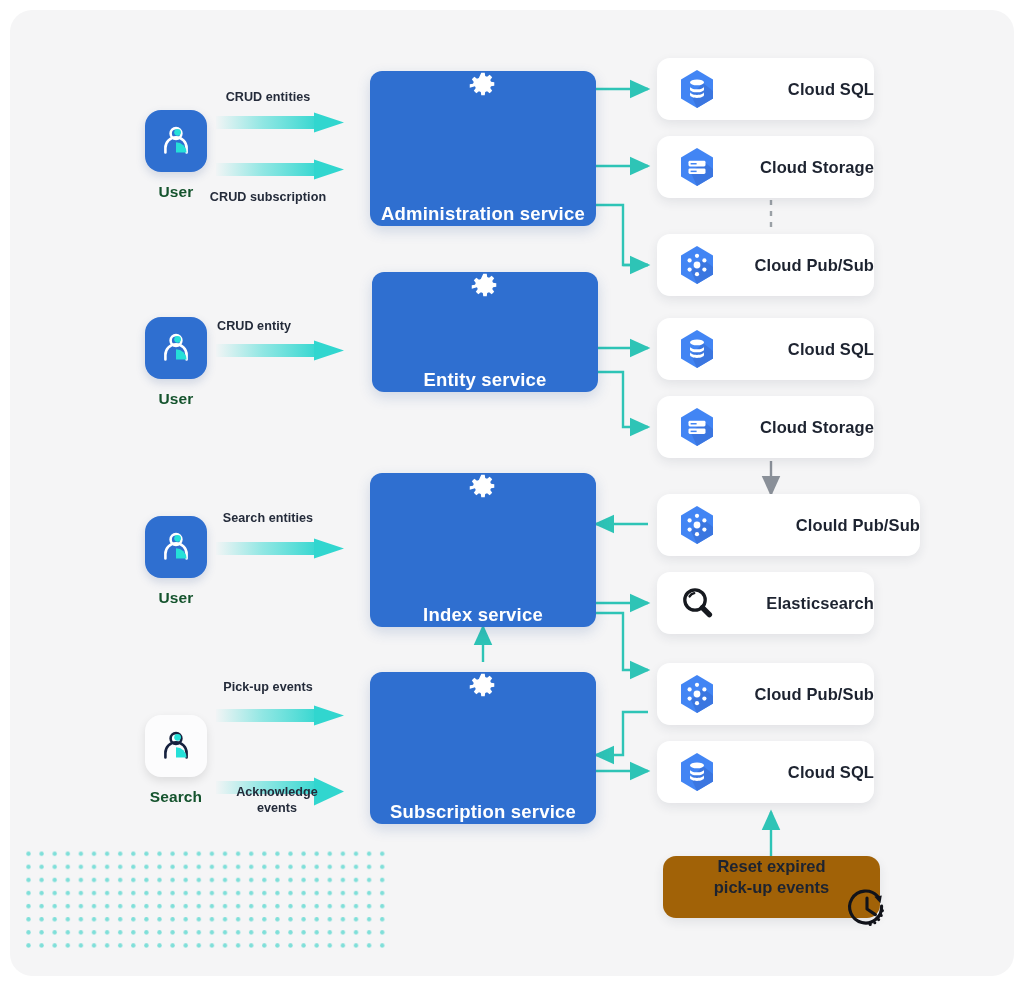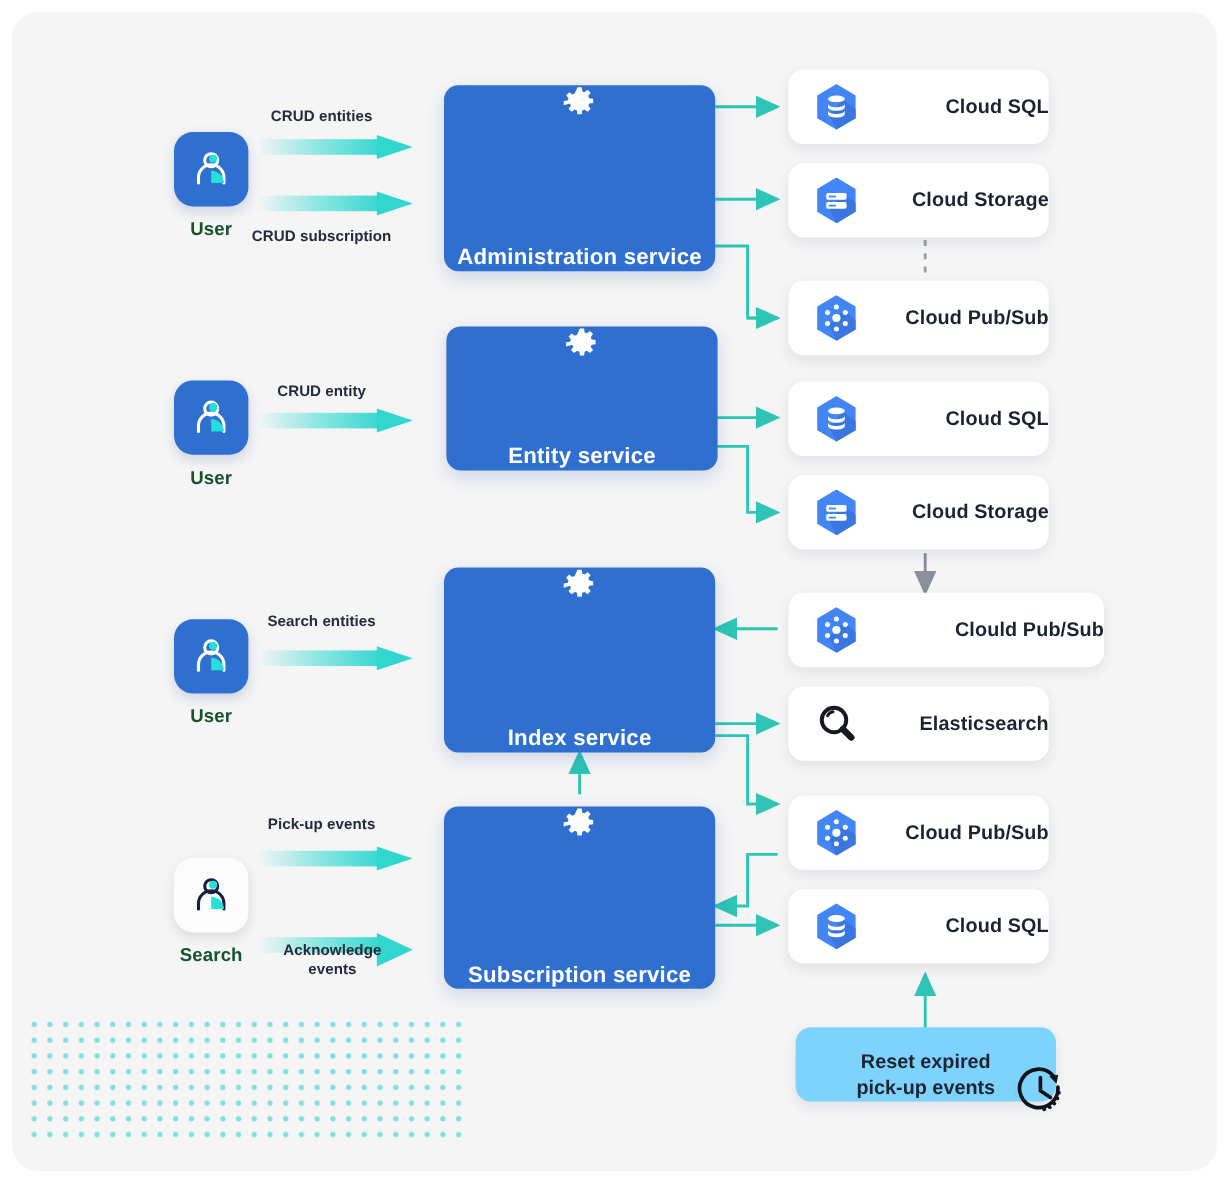--- a/index.html
+++ b/index.html
@@ -233,7 +233,7 @@
 
   <div class="flab" style="left:208px; top:90px; width:120px;">CRUD entities</div>
   <div class="flab" style="left:200px; top:190px; width:136px;">CRUD subscription</div>
-  <div class="flab" style="left:210px; top:319px; width:116px;">CRUD entity</div>
+  <div class="flab" style="left:196px; top:319px; width:116px;">CRUD entity</div>
   <div class="flab" style="left:208px; top:511px; width:120px;">Search entities</div>
   <div class="flab" style="left:208px; top:680px; width:120px;">Pick-up events</div>
   <div class="flab" style="left:218px; top:785px; width:118px; white-space:pre-line;">Acknowledge

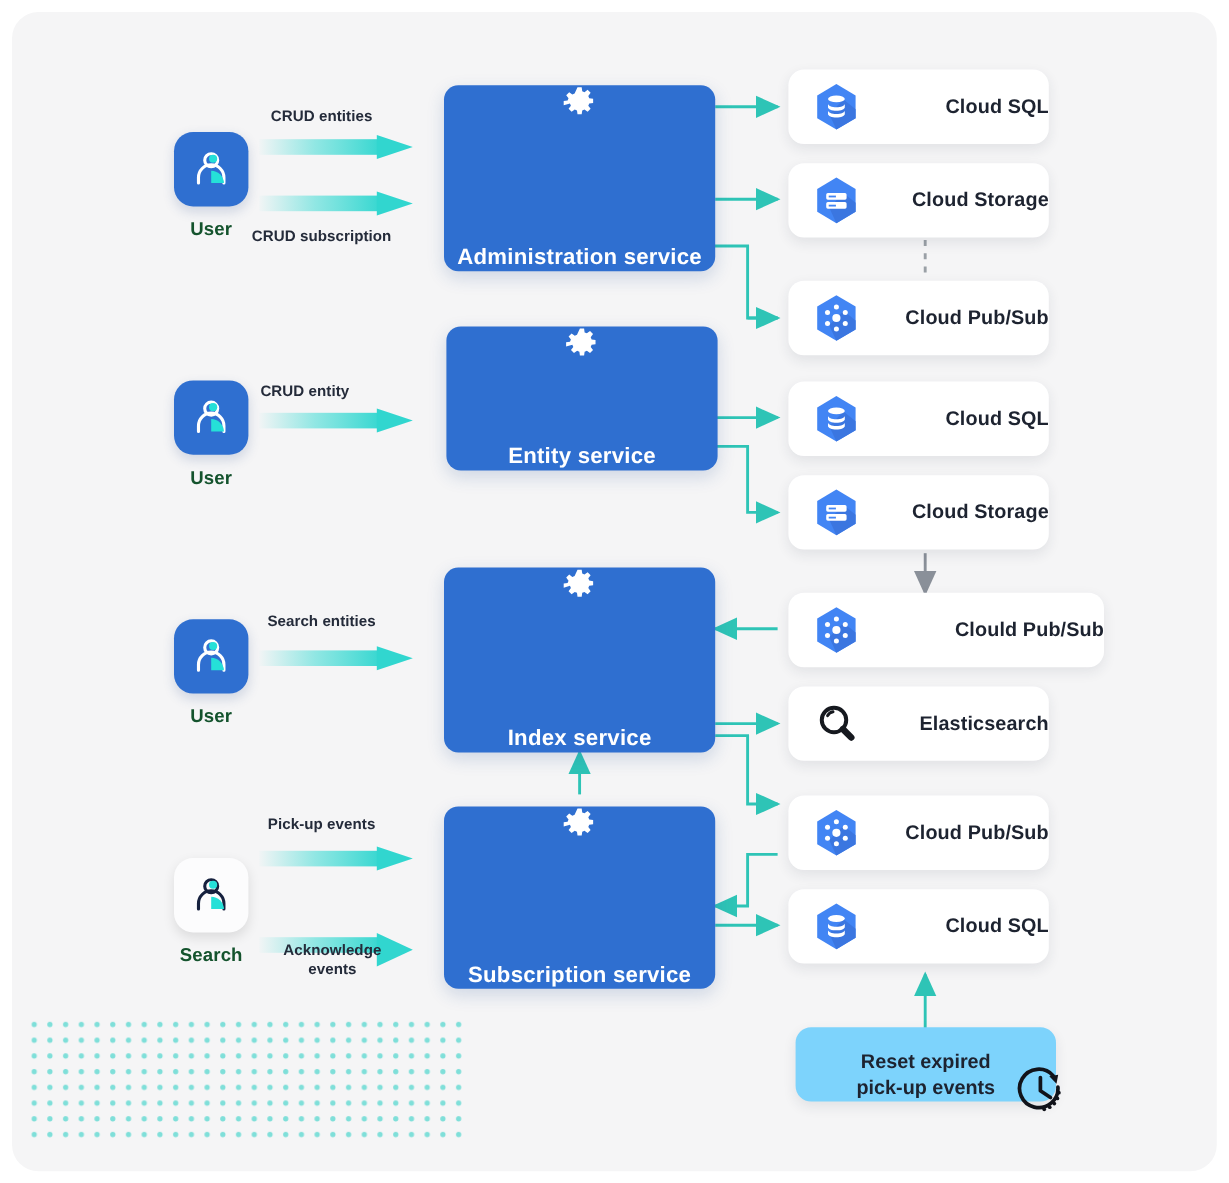--- a/index.html
+++ b/index.html
@@ -87,9 +87,9 @@
   
   .job {
     position: absolute;
-    background: #7dd3fc;
+    background: #a16207;
     border-radius: 13px;
-    display: flex; align-items: flex-end; justify-content: center;
+    display: flex; align-items: flex-start; justify-content: center;
     box-shadow: 0 4px 11px rgba(30,40,70,.09);
   }
   .job .jt {

